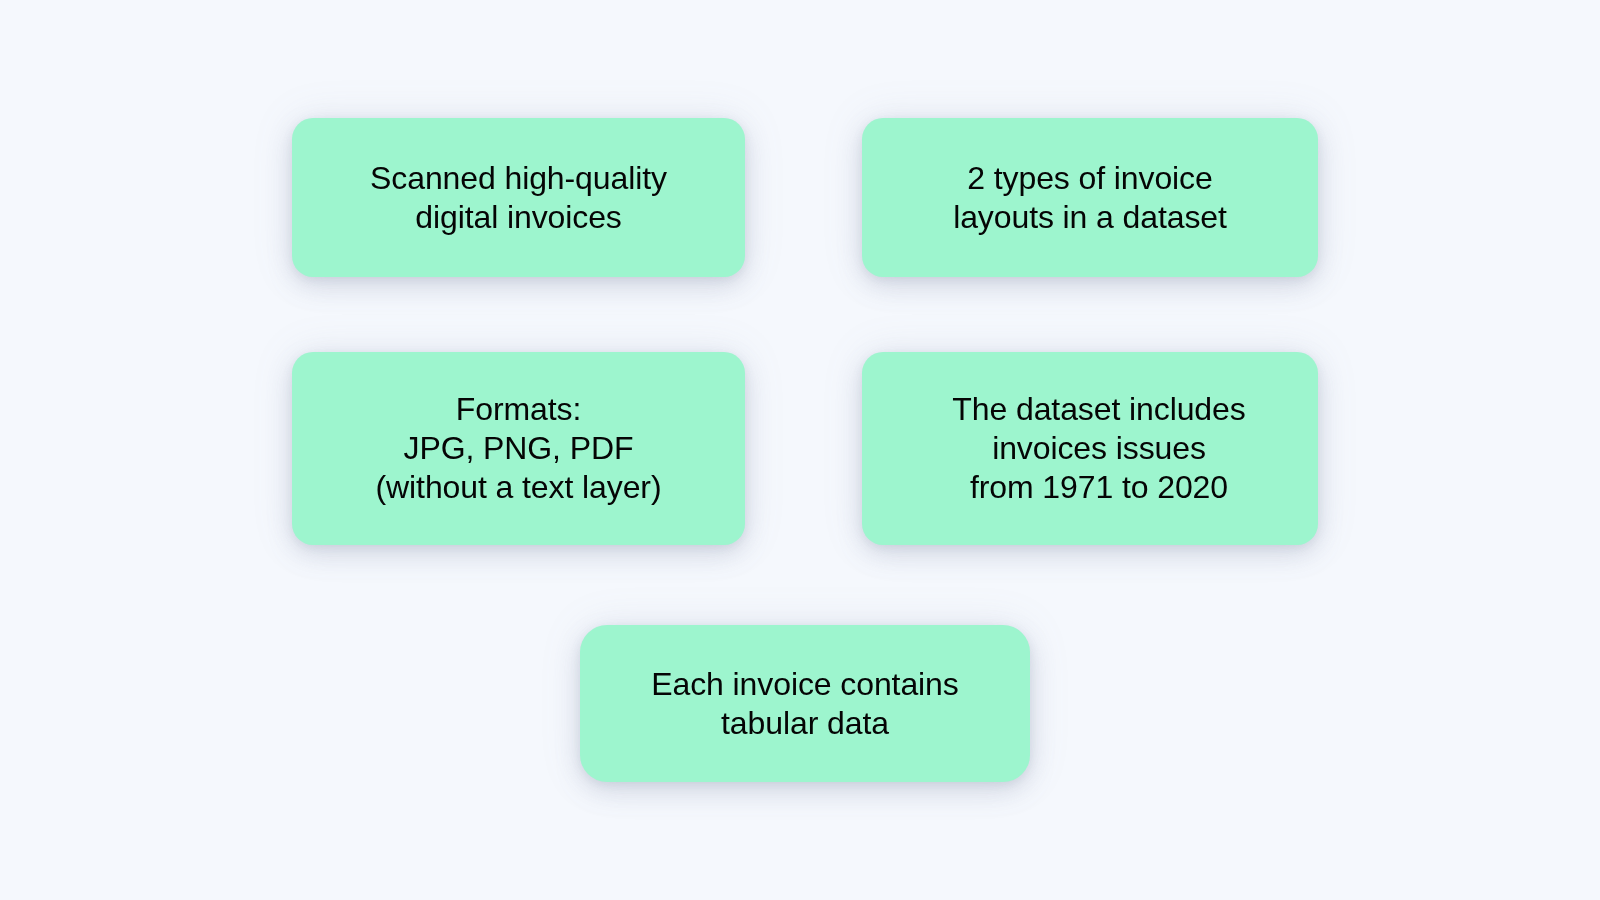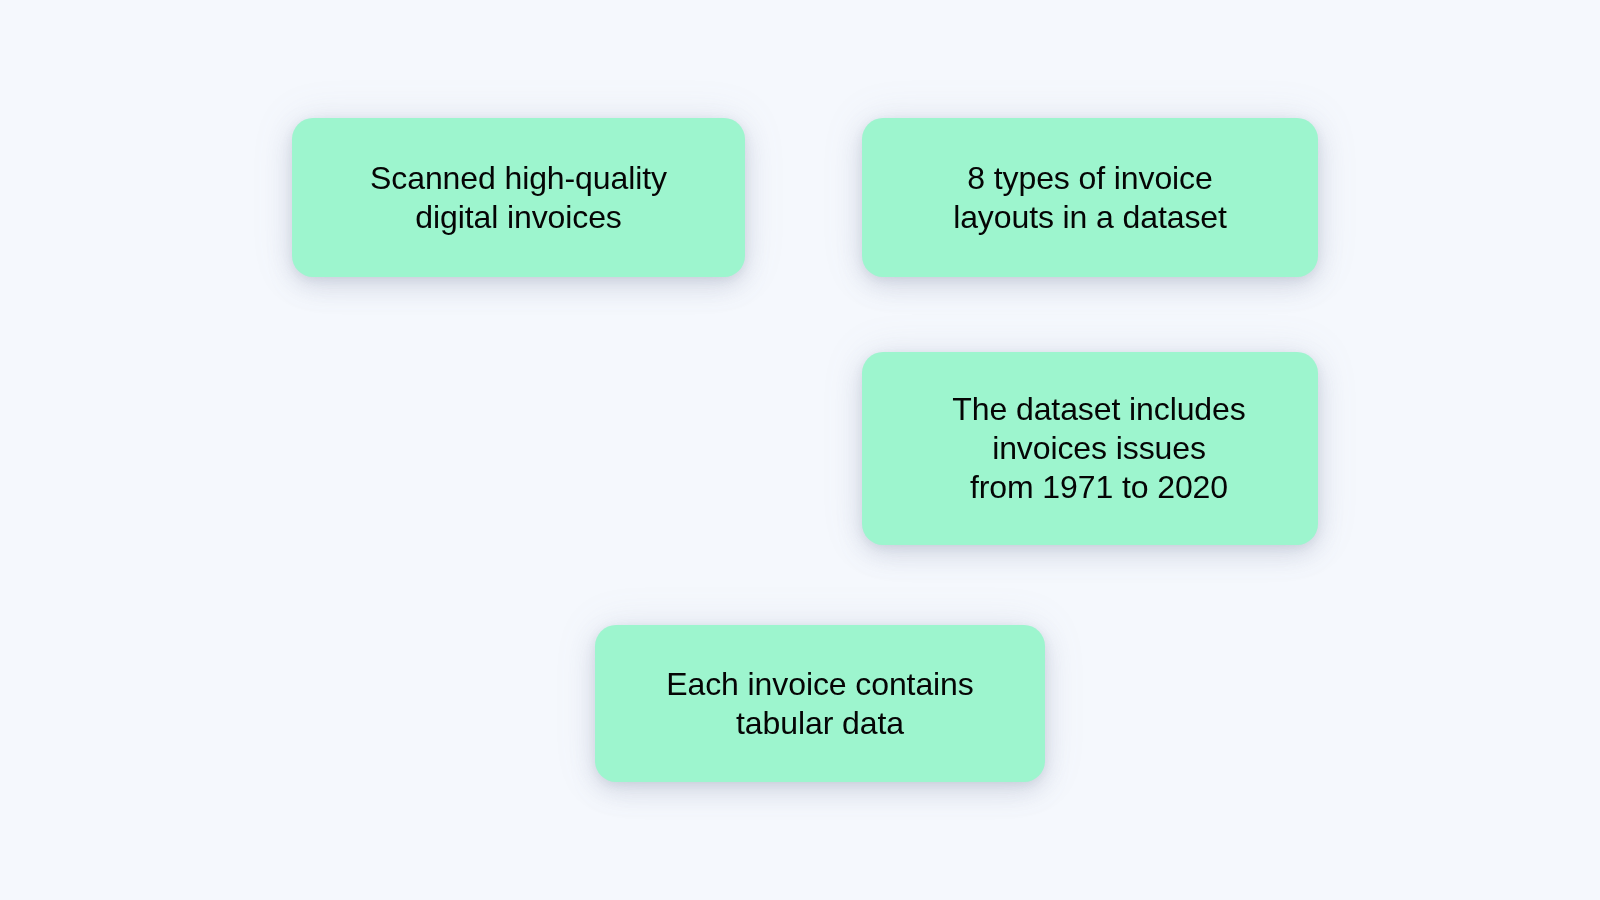--- a/index.html
+++ b/index.html
@@ -70,7 +70,7 @@
   </div>
 
   <div class="card" id="card-2">
-    <p class="card-text">8 types of invoice
+    <p class="card-text">2 types of invoice
 layouts in a dataset</p>
   </div>
 

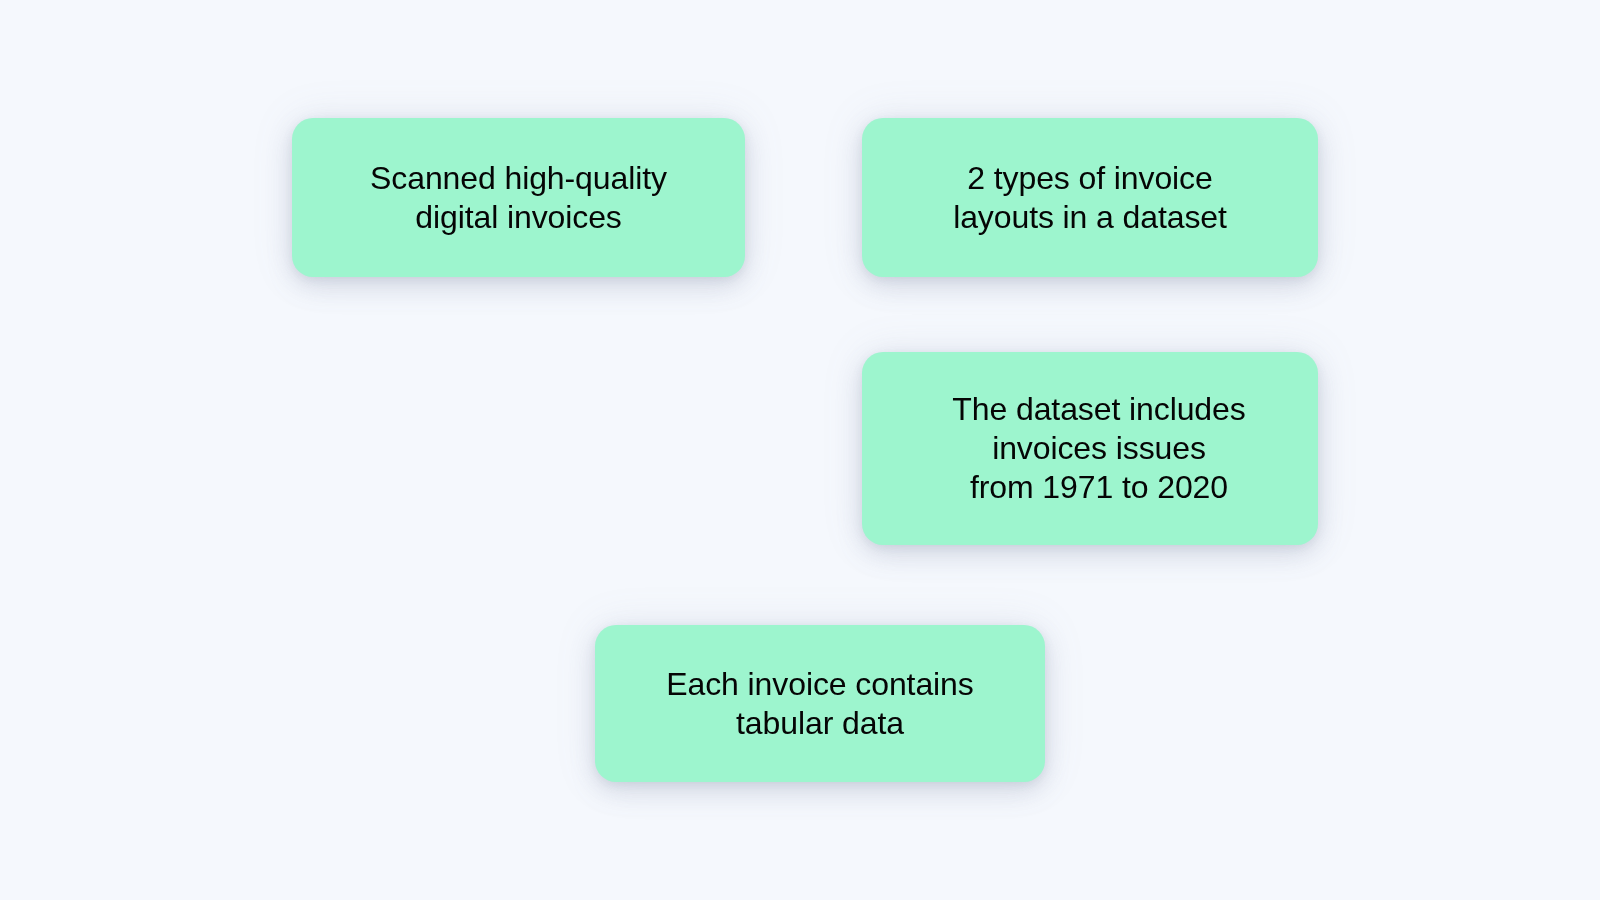--- a/index.html
+++ b/index.html
@@ -74,6 +74,11 @@
 layouts in a dataset</p>
   </div>
 
+  <div class="card" id="card-3">
+    <p class="card-text">Formats:
+JPG, PNG, PDF
+(without a text layer)</p>
+  </div>
 
   <div class="card" id="card-4">
     <p class="card-text">The dataset includes

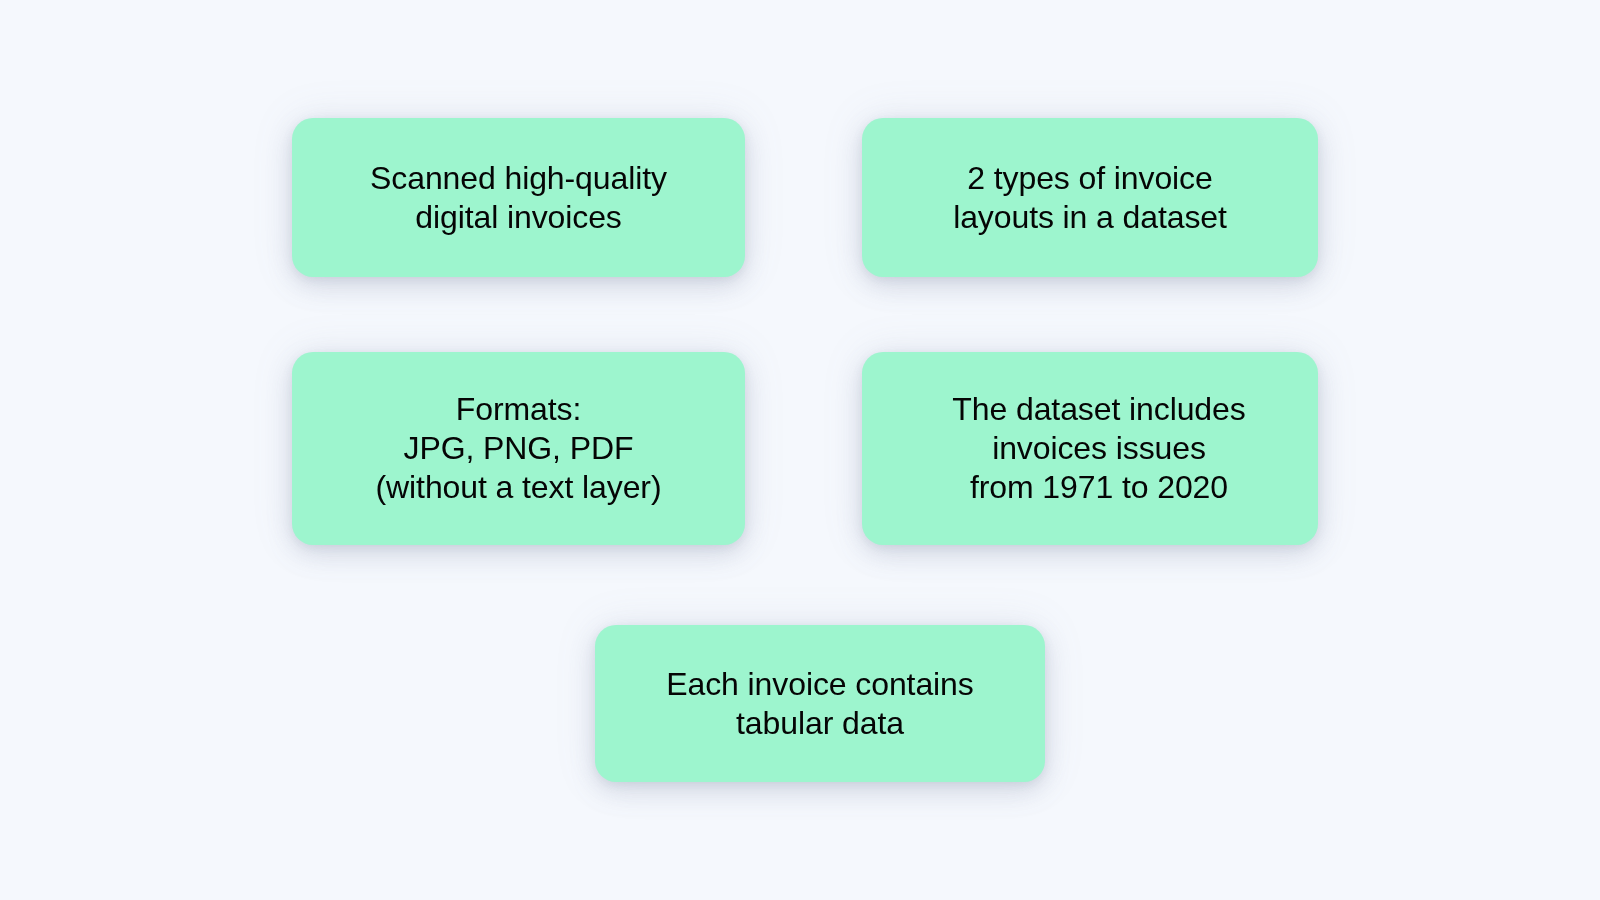--- a/index.html
+++ b/index.html
@@ -57,7 +57,7 @@
   
   #card-4 { left: 862px; top: 352px;  width: 456px; height: 193px; padding-left: 36px; }
   
-  #card-5 { left: 595px; top: 625px;  width: 450px; height: 157px; }
+  #card-5 { left: 580px; top: 625px;  width: 450px; height: 157px; border-radius: 27px; }
 </style>
 </head>
 <body>

